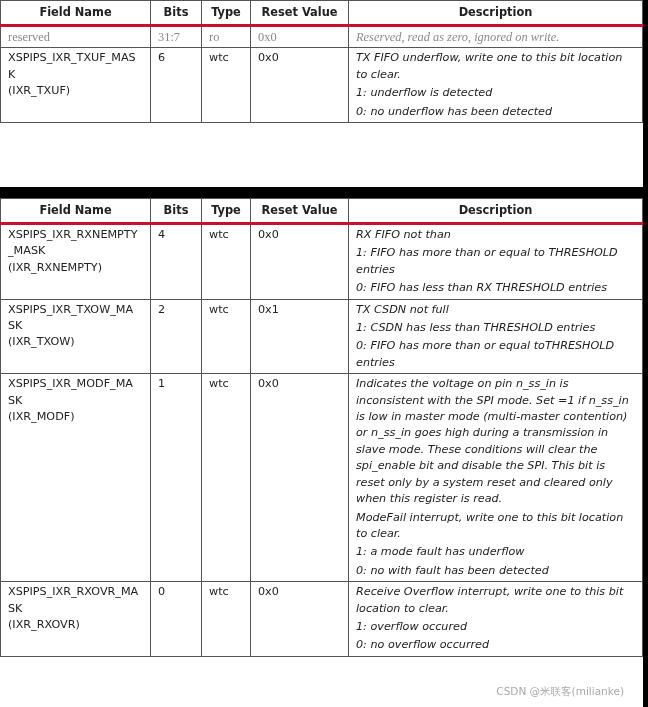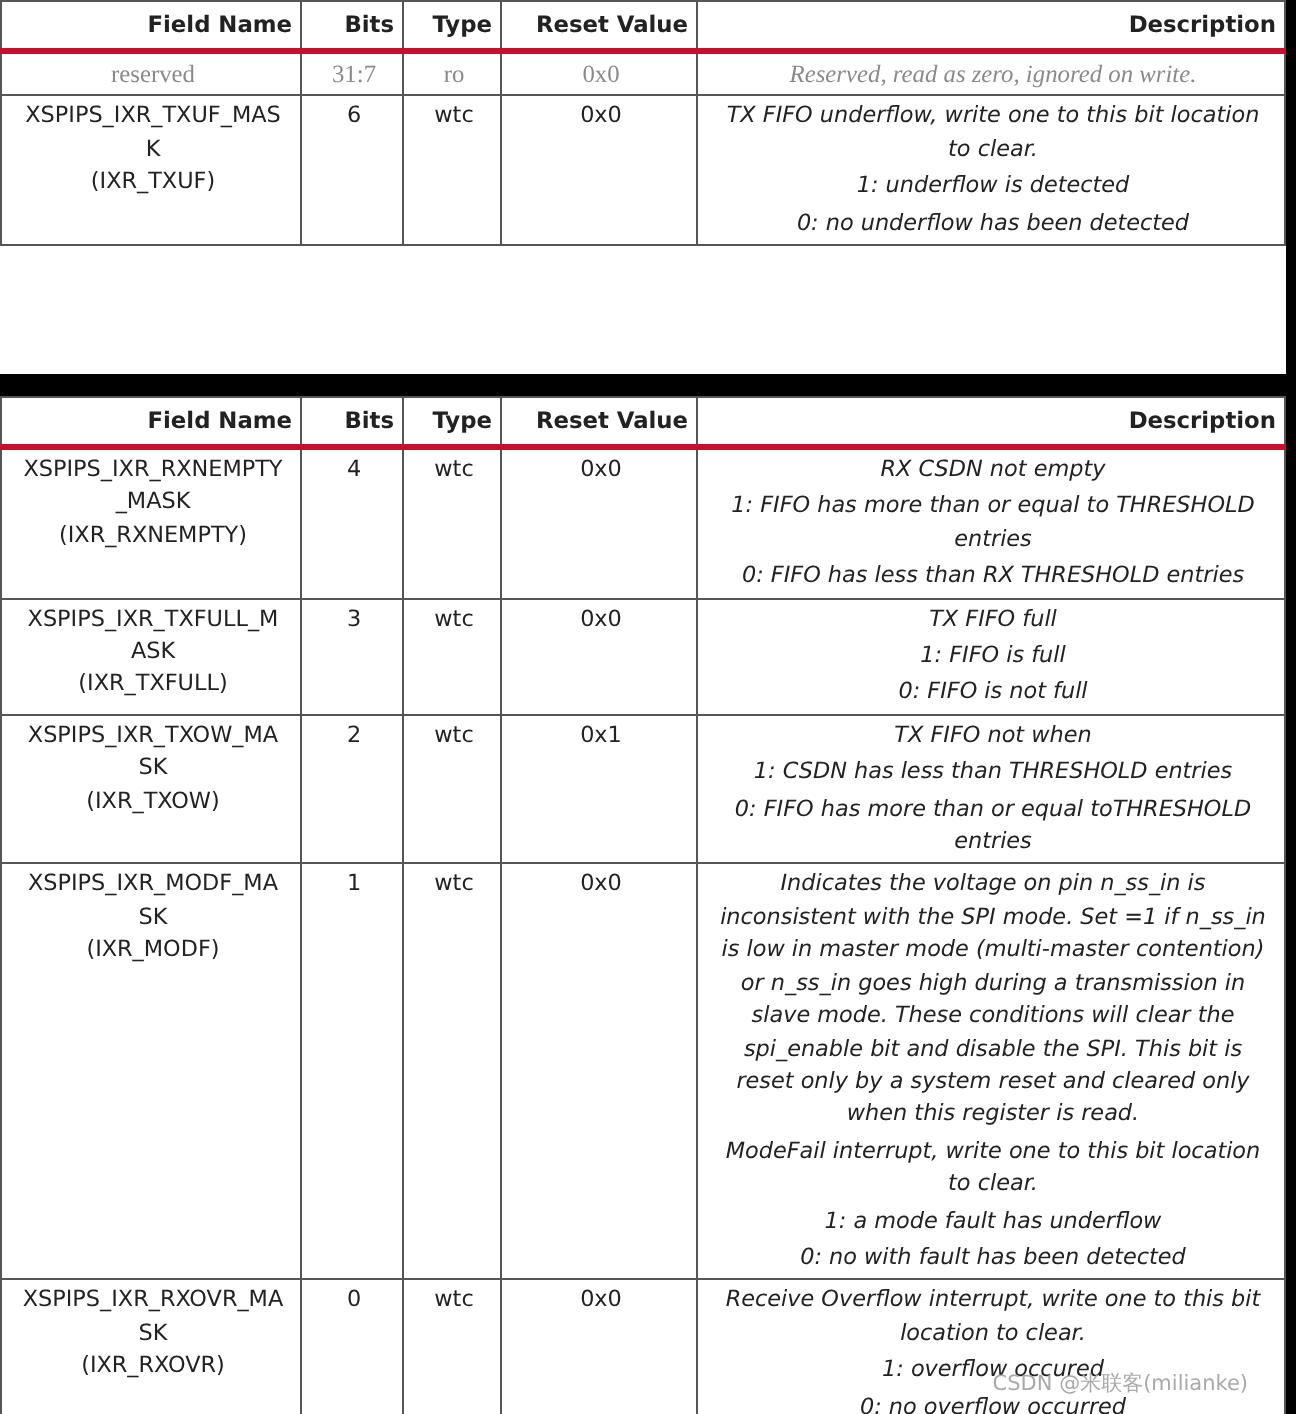--- a/index.html
+++ b/index.html
@@ -9,7 +9,7 @@
          table-layout:fixed; background:#fff; }
   .tbl th, .tbl td { border:1px solid #555; vertical-align:top; padding:2px 5px 2px 7px;
          font-size:11.2px; line-height:16.4px;text-align:center; }
-  .tbl th { font-weight:bold; text-align:right; vertical-align:middle; padding:3px 4px;
+  .tbl th { font-weight:bold; text-align:center; vertical-align:middle; padding:3px 4px;
          font-size:11.4px; border-bottom:3px solid #c8102e; color:#222; height:17px; }
   .tbl td.desc p { margin:0 0 2px 0;font-style:italic; }
   .tbl td.desc p:last-child { margin-bottom:0; }

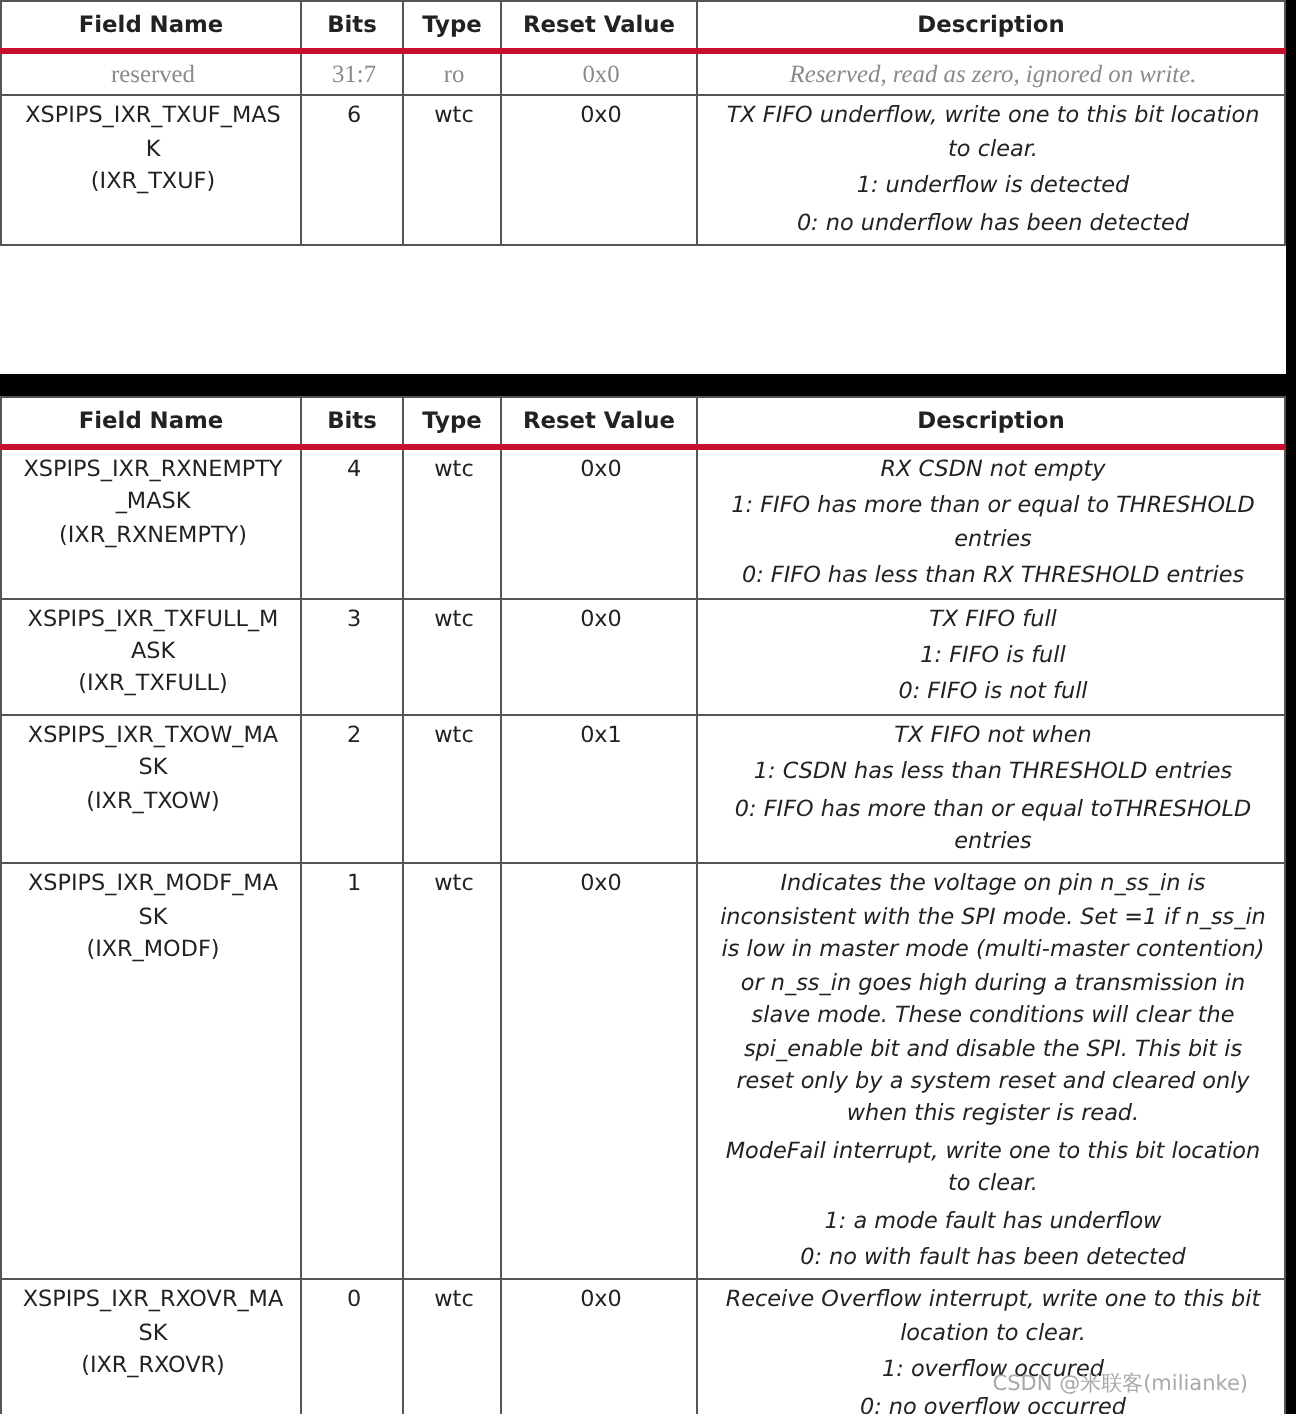--- a/index.html
+++ b/index.html
@@ -8,7 +8,7 @@
   .tbl { position:absolute; left:0; width:643px; border-collapse:collapse;
          table-layout:fixed; background:#fff; }
   .tbl th, .tbl td { border:1px solid #555; vertical-align:top; padding:2px 5px 2px 7px;
-         font-size:11.2px; line-height:16.4px;text-align:center; }
+         font-size:11.2px; line-height:16.4px; }
   .tbl th { font-weight:bold; text-align:center; vertical-align:middle; padding:3px 4px;
          font-size:11.4px; border-bottom:3px solid #c8102e; color:#222; height:17px; }
   .tbl td.desc p { margin:0 0 2px 0;font-style:italic; }

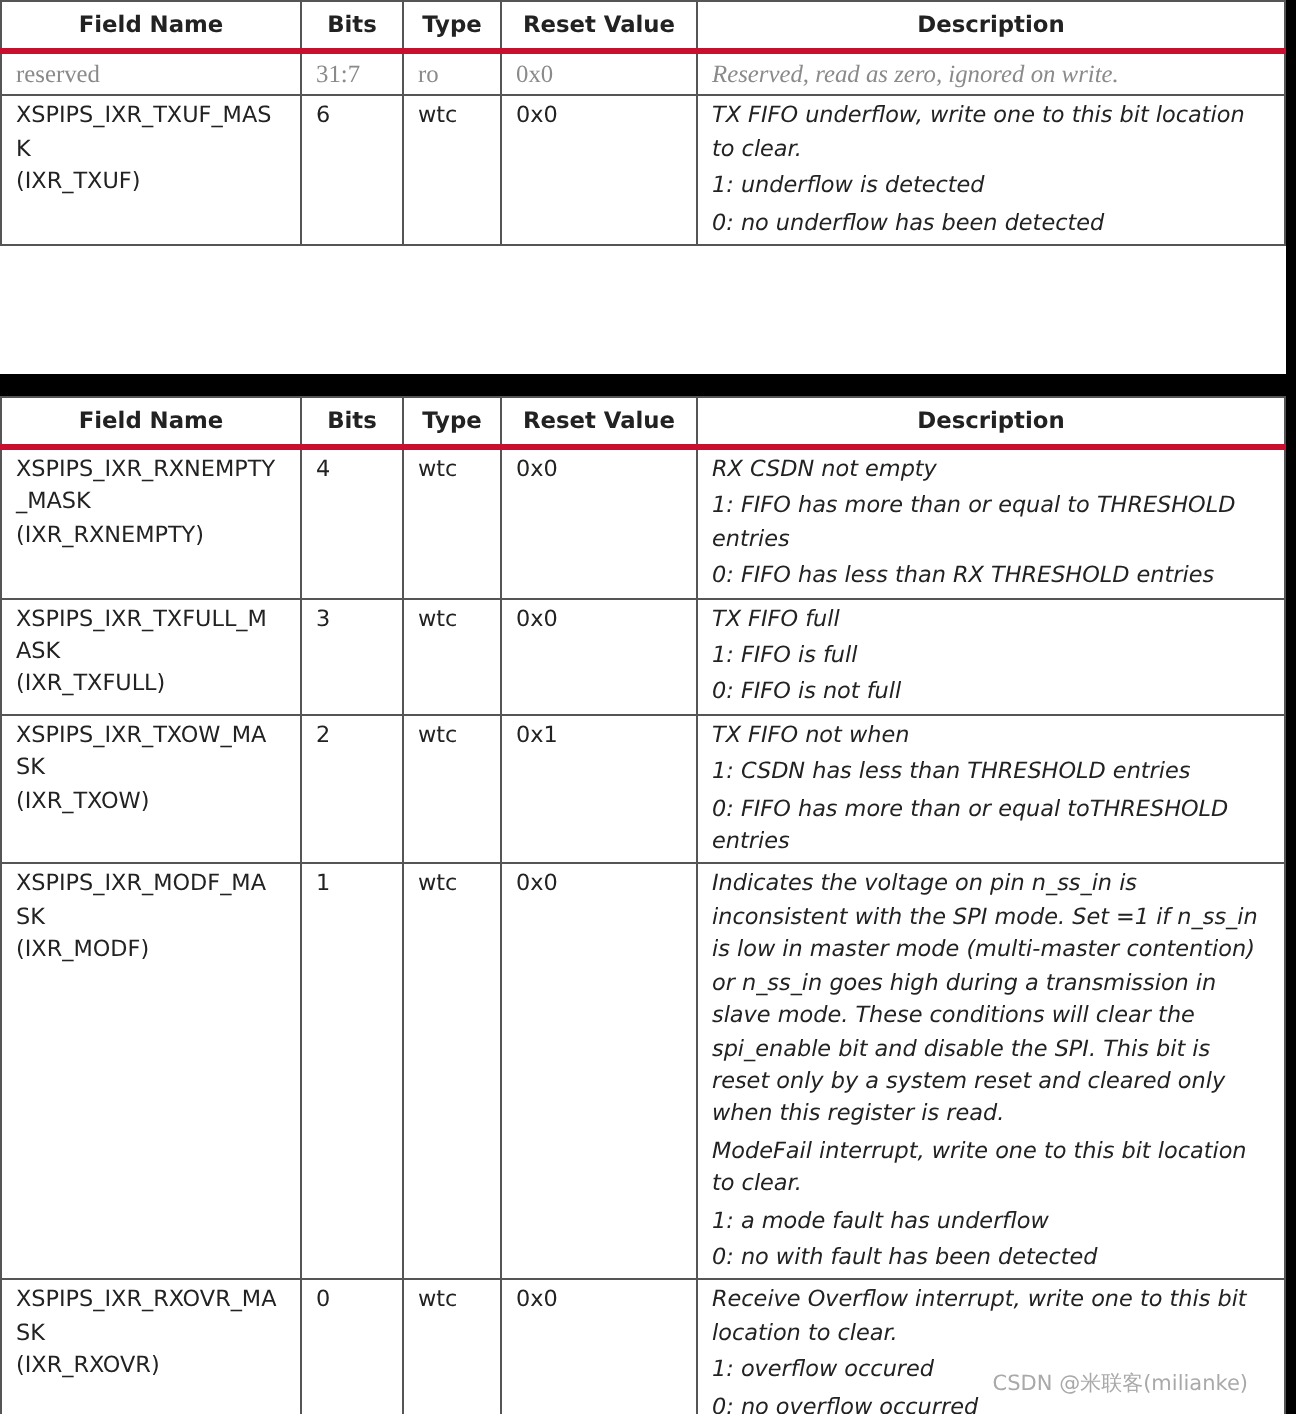--- a/index.html
+++ b/index.html
@@ -100,7 +100,7 @@
         <td>wtc</td>
         <td>0x0</td>
         <td class="desc">
-          <p>RX CSDN not empty</p>
+          <p>RX FIFO not than</p>
           <p>1: FIFO has more than or equal to THRESHOLD entries</p>
           <p>0: FIFO has less than RX THRESHOLD entries</p>
         </td>

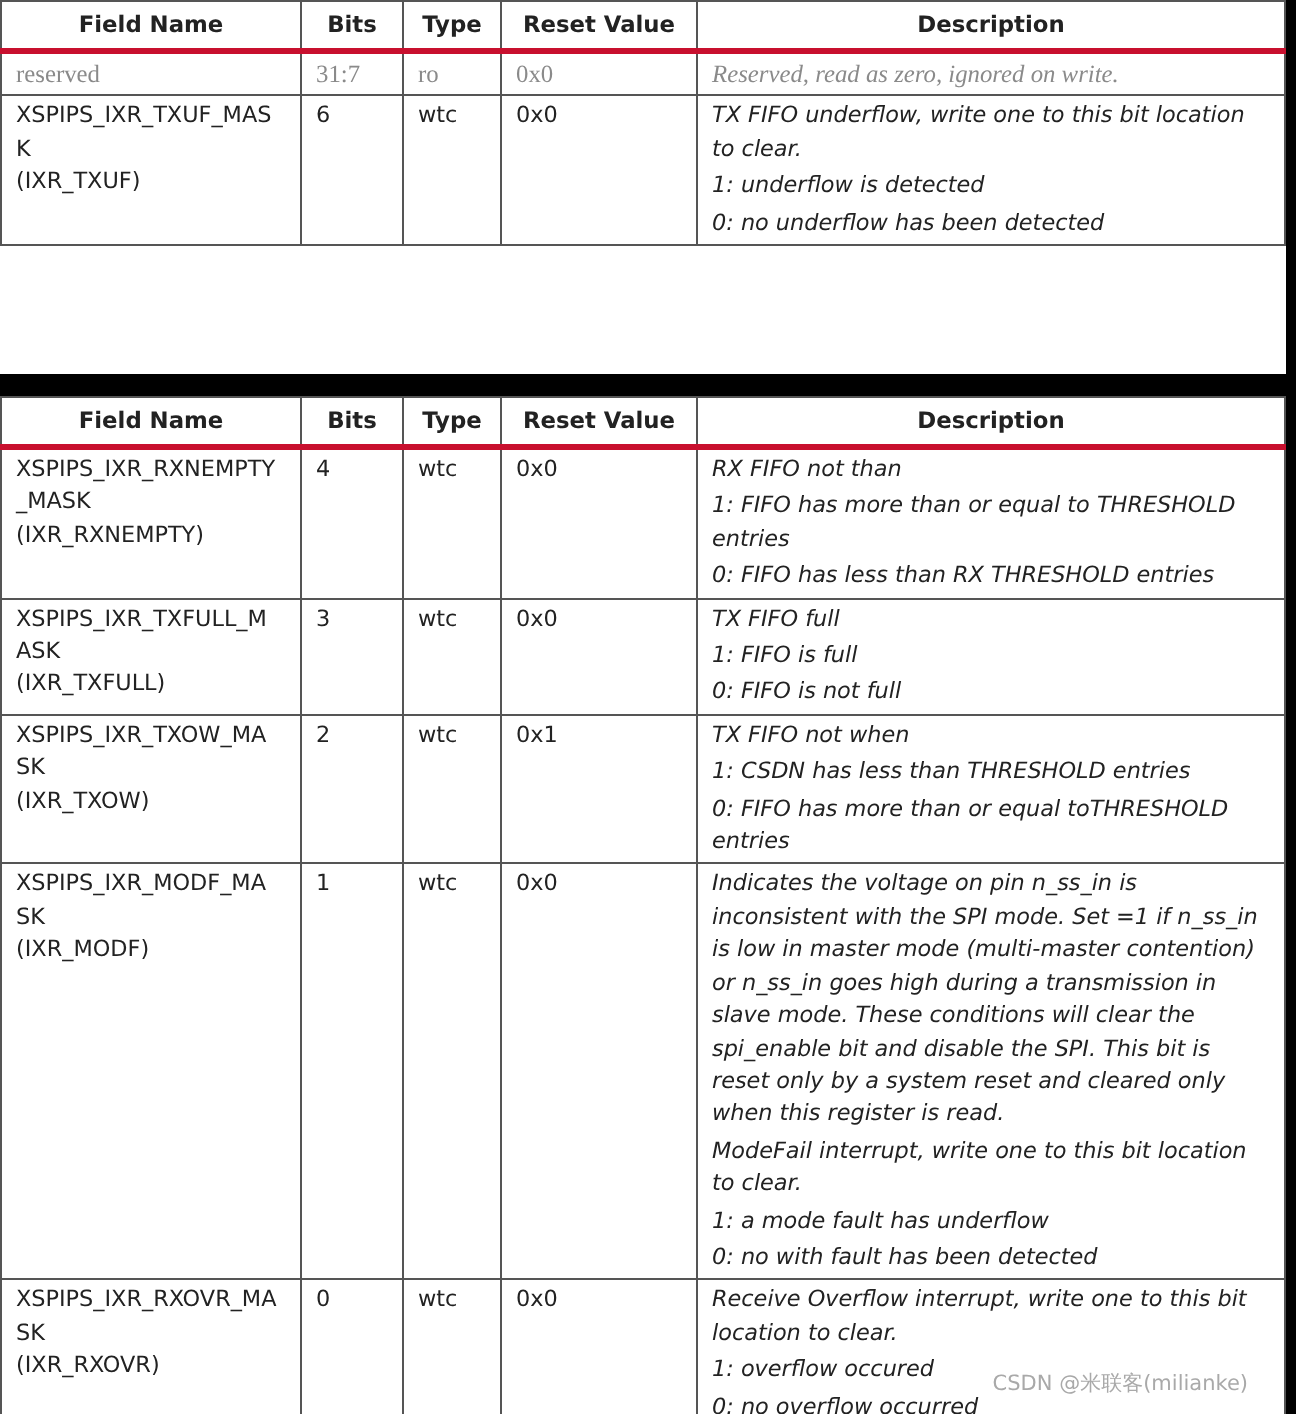--- a/index.html
+++ b/index.html
@@ -107,21 +107,6 @@
       </tr>
       <tr>
         <td>
-          <div>XSPIPS_IXR_TXFULL_M</div>
-          <div>ASK</div>
-          <div>(IXR_TXFULL)</div>
-        </td>
-        <td>3</td>
-        <td>wtc</td>
-        <td>0x0</td>
-        <td class="desc">
-          <p>TX FIFO full</p>
-          <p>1: FIFO is full</p>
-          <p>0: FIFO is not full</p>
-        </td>
-      </tr>
-      <tr>
-        <td>
           <div>XSPIPS_IXR_TXOW_MA</div>
           <div>SK</div>
           <div>(IXR_TXOW)</div>

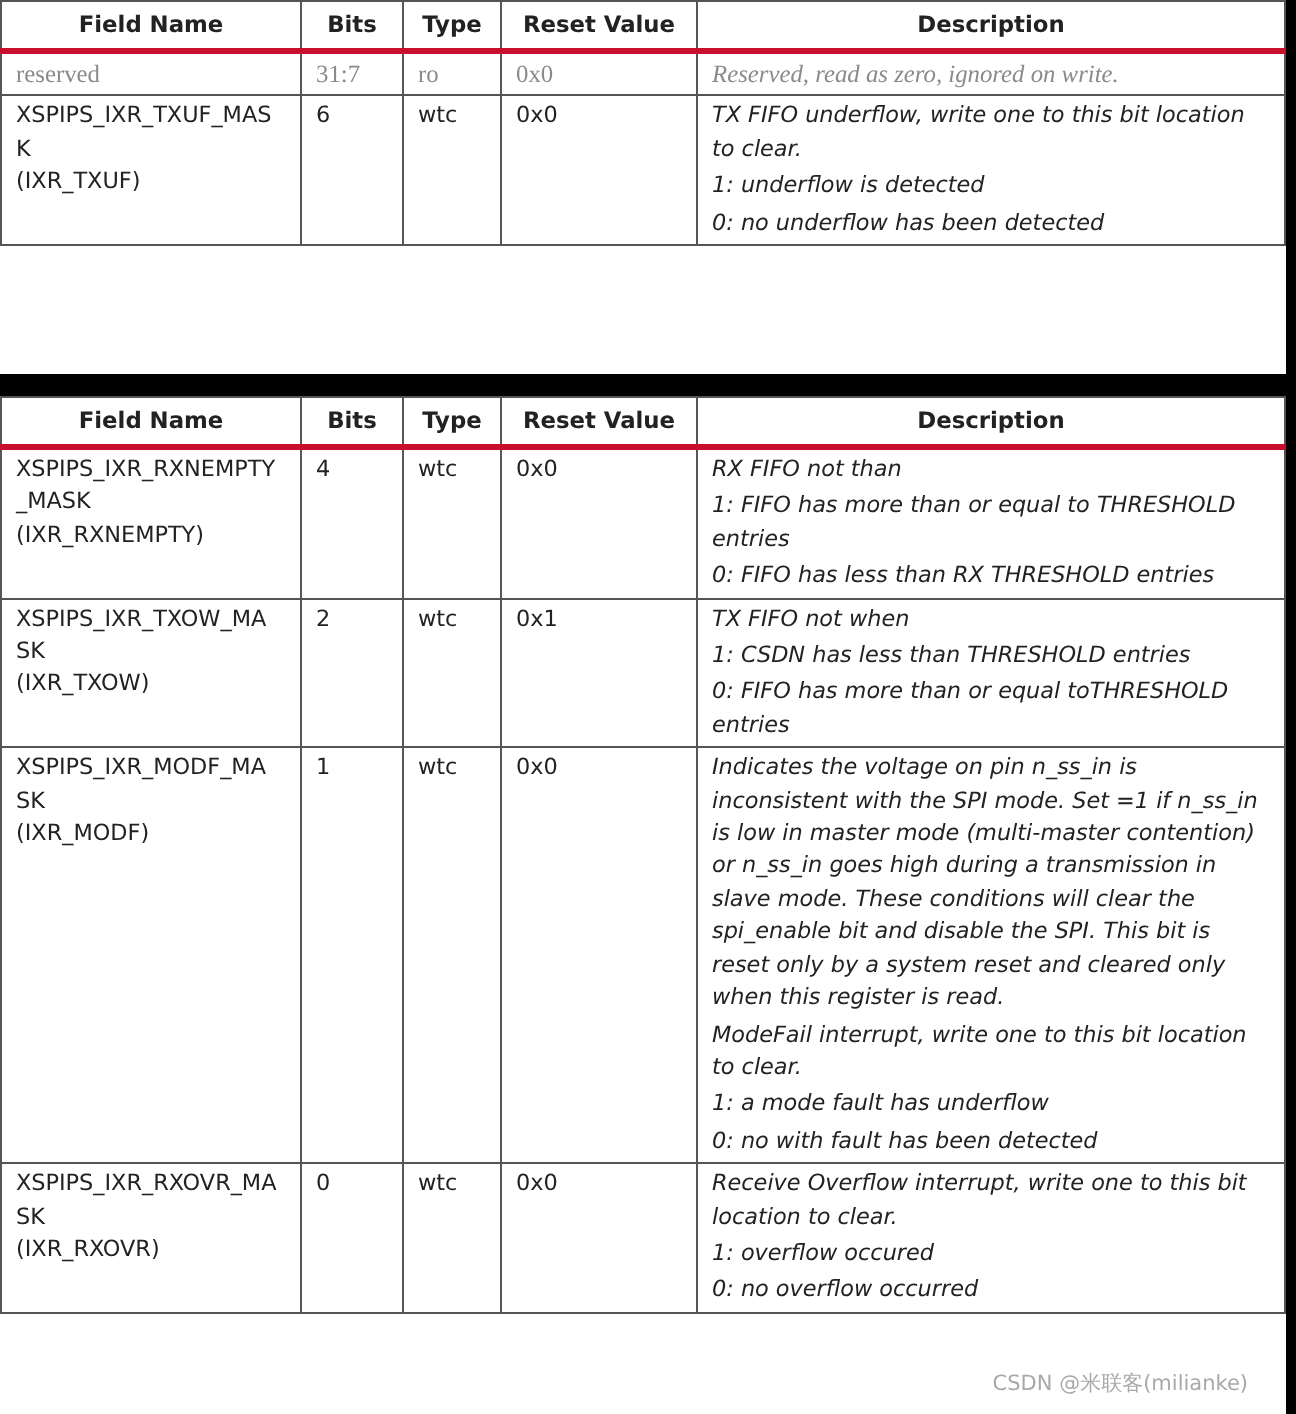--- a/index.html
+++ b/index.html
@@ -115,7 +115,7 @@
         <td>wtc</td>
         <td>0x1</td>
         <td class="desc">
-          <p>TX FIFO not when</p>
+          <p>TX CSDN not full</p>
           <p>1: CSDN has less than THRESHOLD entries</p>
           <p>0: FIFO has more than or equal toTHRESHOLD entries</p>
         </td>

